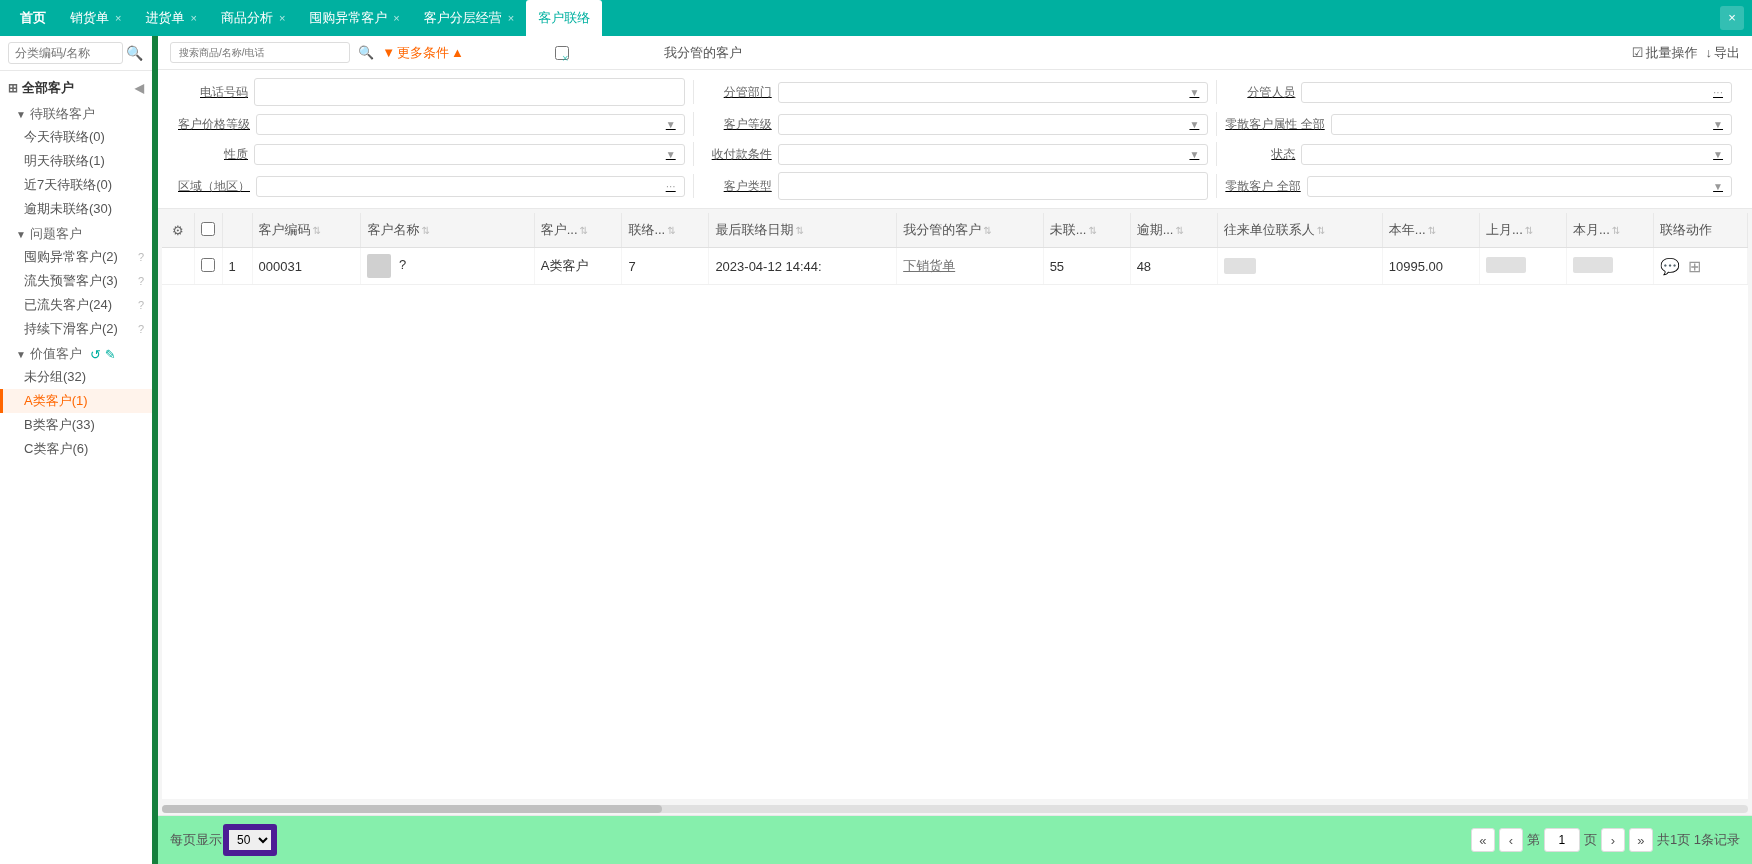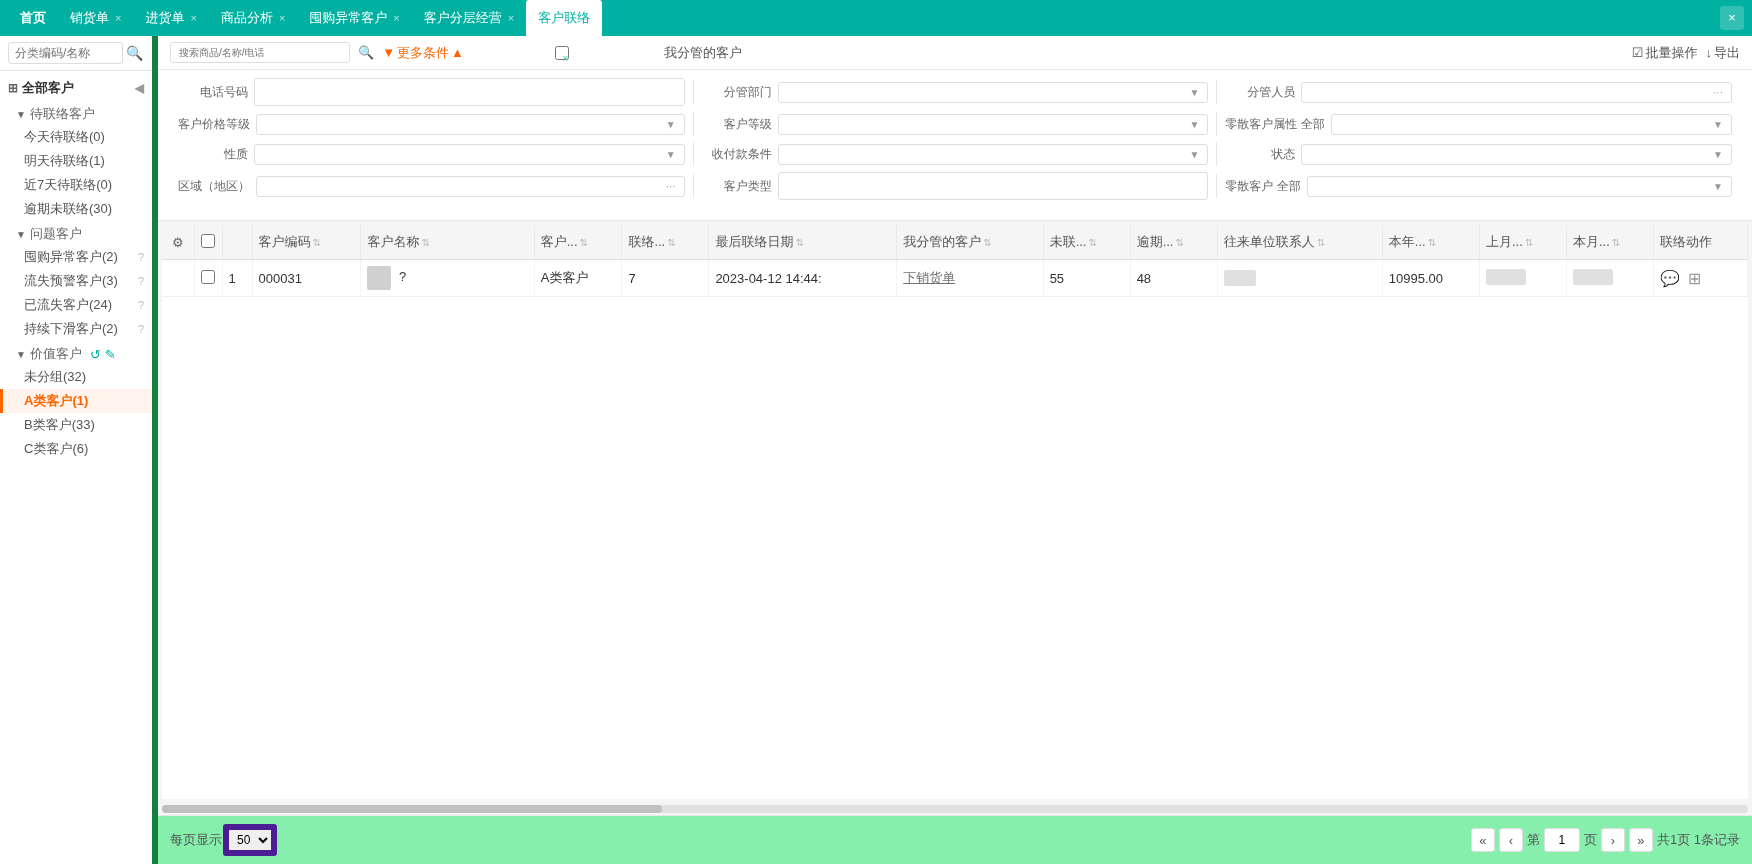--- a/index.html
+++ b/index.html
@@ -328,7 +328,7 @@
 
     <div class="adv-filter">
       <div style="display:flex;">
-        <div style="flex:1;">
+        <div style="flex:1;text-decoration:underline;">
 
           <div class="adv-filter-row">
             <div class="filter-field">

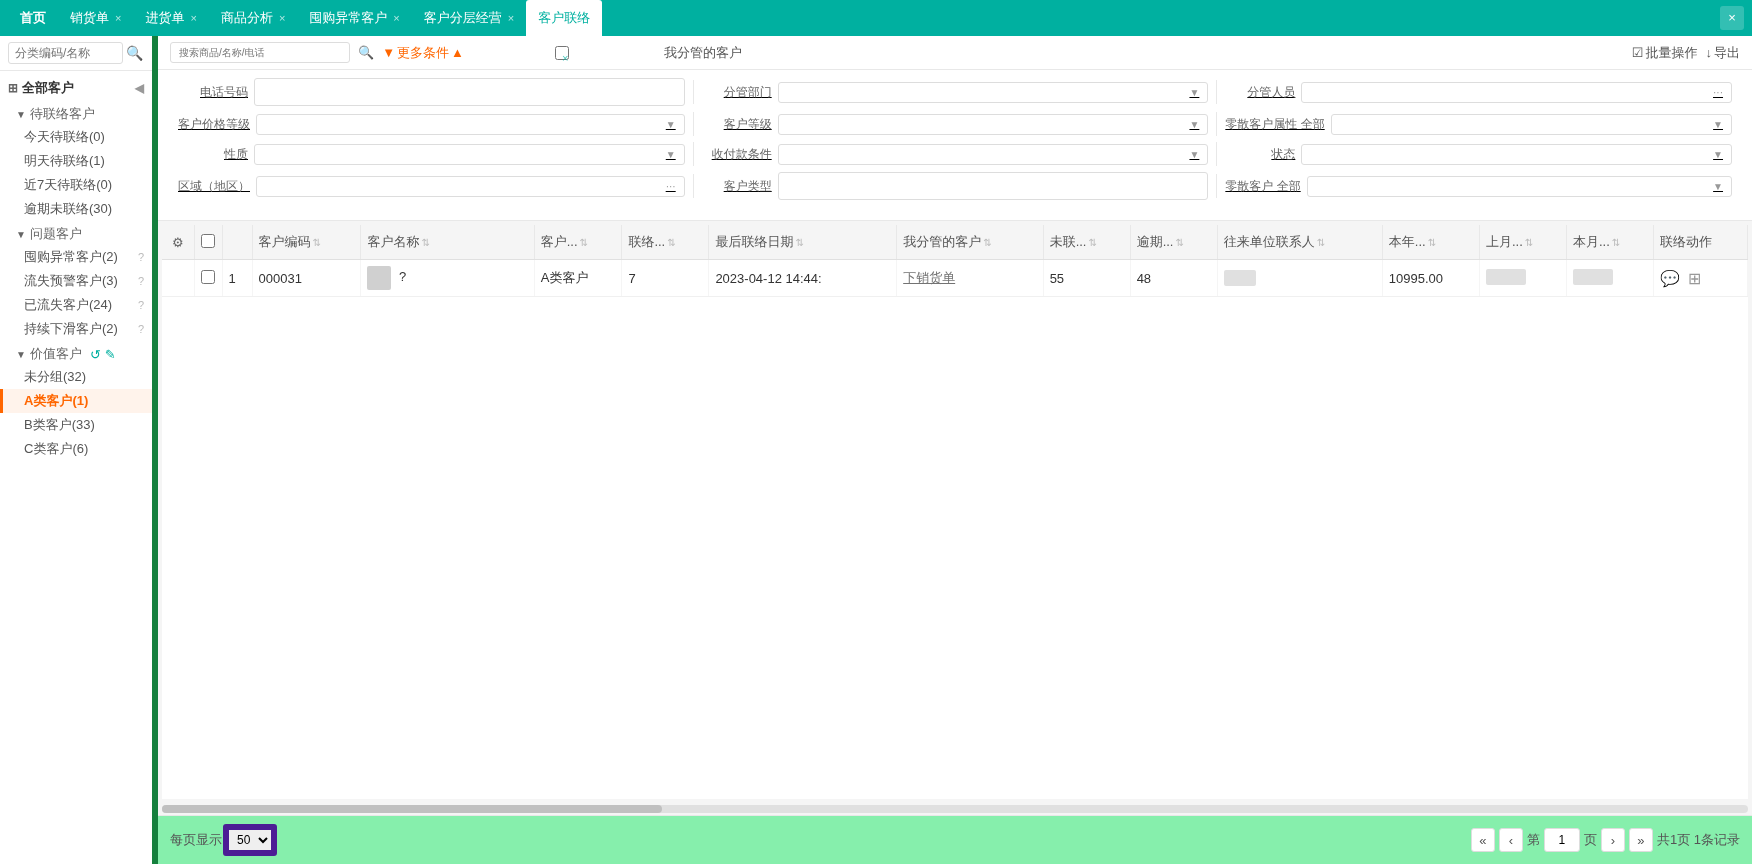--- a/index.html
+++ b/index.html
@@ -105,7 +105,7 @@
     .adv-filter-row {
       display: flex; align-items: center; gap: 0; margin-bottom: 6px;
     }
-    .adv-filter-row:last-child { margin-bottom: 12px; }
+    .adv-filter-row:last-child { margin-bottom: 0; }
     .filter-field {
       display: flex; align-items: center; flex: 1; gap: 6px; padding: 0 8px;
     }

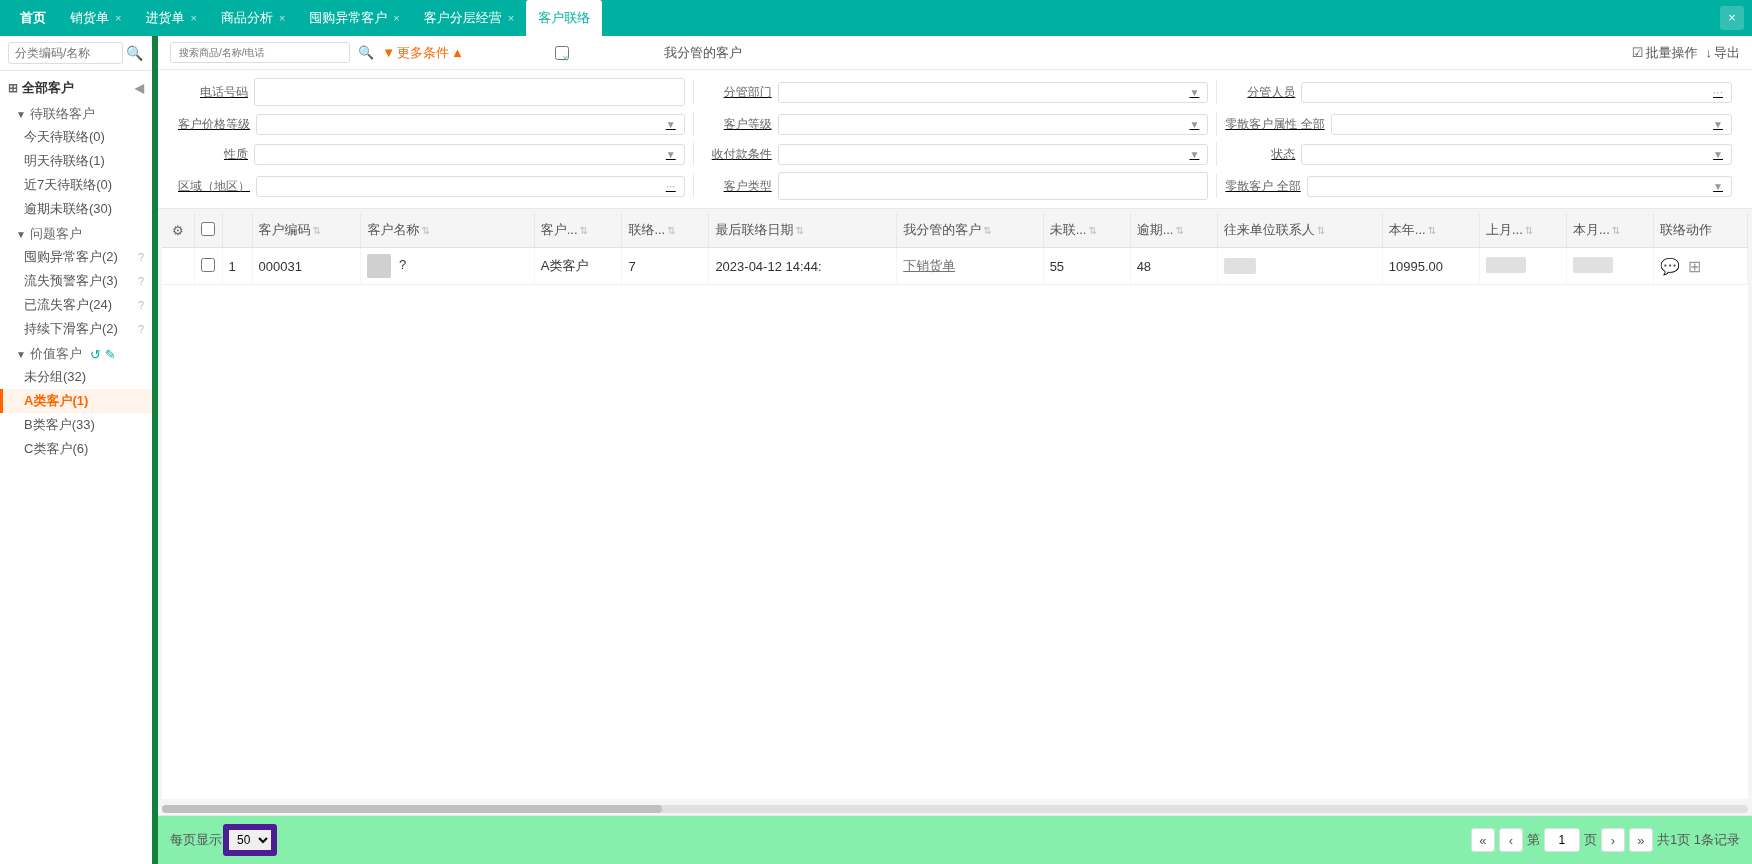--- a/index.html
+++ b/index.html
@@ -66,7 +66,7 @@
       display: flex; align-items: center; gap: 4px;
       white-space: nowrap; overflow: hidden;
     }
-    .sidebar-item.active { background: #fff3eb; color: #ff6600; border-left: 3px solid #ff6600; padding-left: 21px; font-weight: bold; }
+    .sidebar-item.active { background: #fff3eb; color: #ff6600; border-left: 3px solid #ff6600; padding-left: 21px; }
     .sidebar-item .help-icon { color: #bbb; font-size: 11px; margin-left: auto; }
 
     

